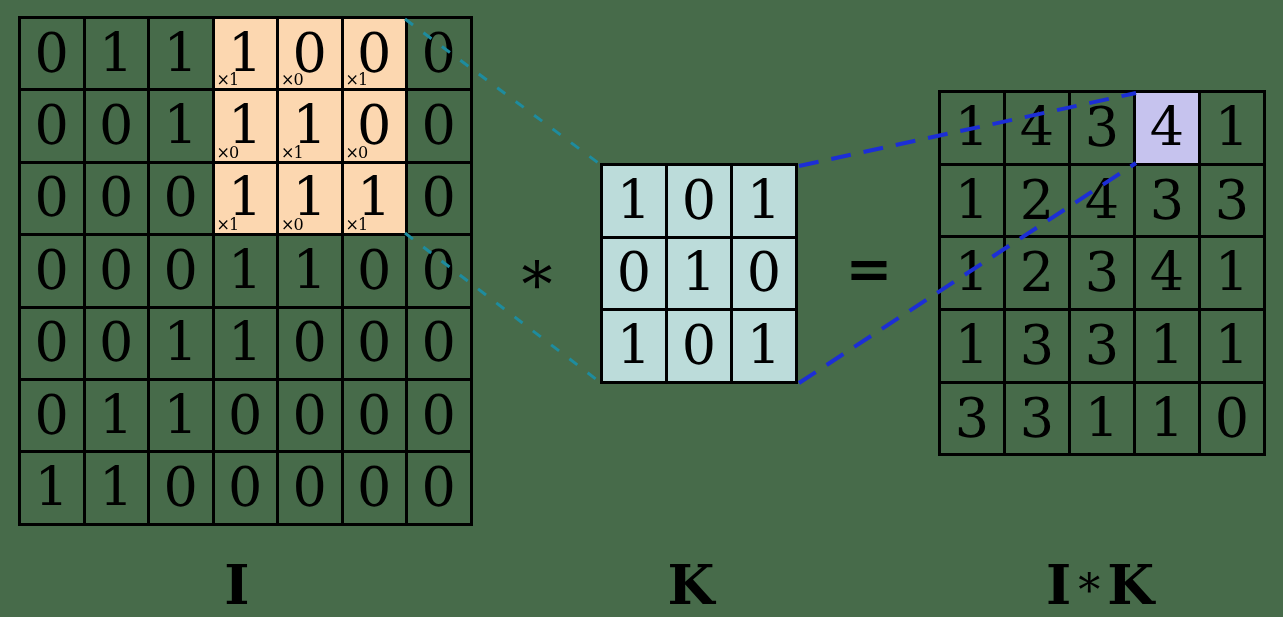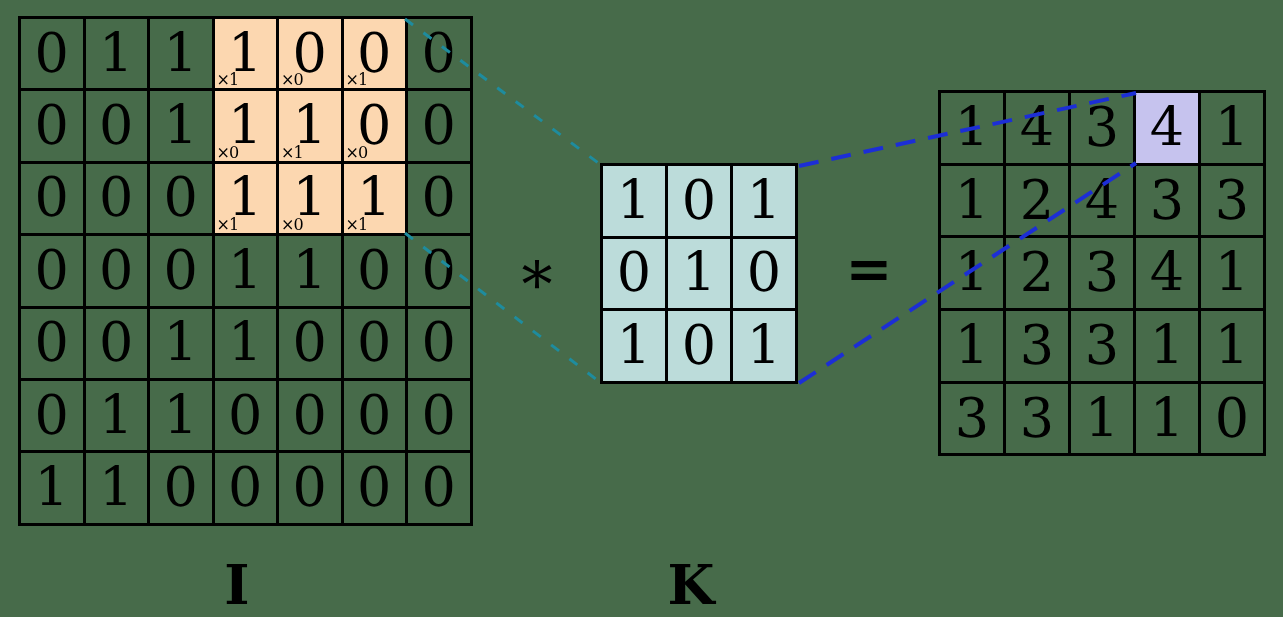--- a/index.html
+++ b/index.html
@@ -311,6 +311,7 @@
 
   <div id="i-label" class="matrix-label">I</div>
   <div id="k-label" class="matrix-label">K</div>
+  <div id="ok-label" class="matrix-label"><span>I</span><span class="star">*</span><span>K</span></div>
 
   <svg id="connectors" viewBox="0 0 1283 617" xmlns="http://www.w3.org/2000/svg">
     <line class="teal" x1="405" y1="19" x2="601" y2="165" stroke-width="3" stroke-dasharray="10 13" stroke="#1e8c9e"></line>

